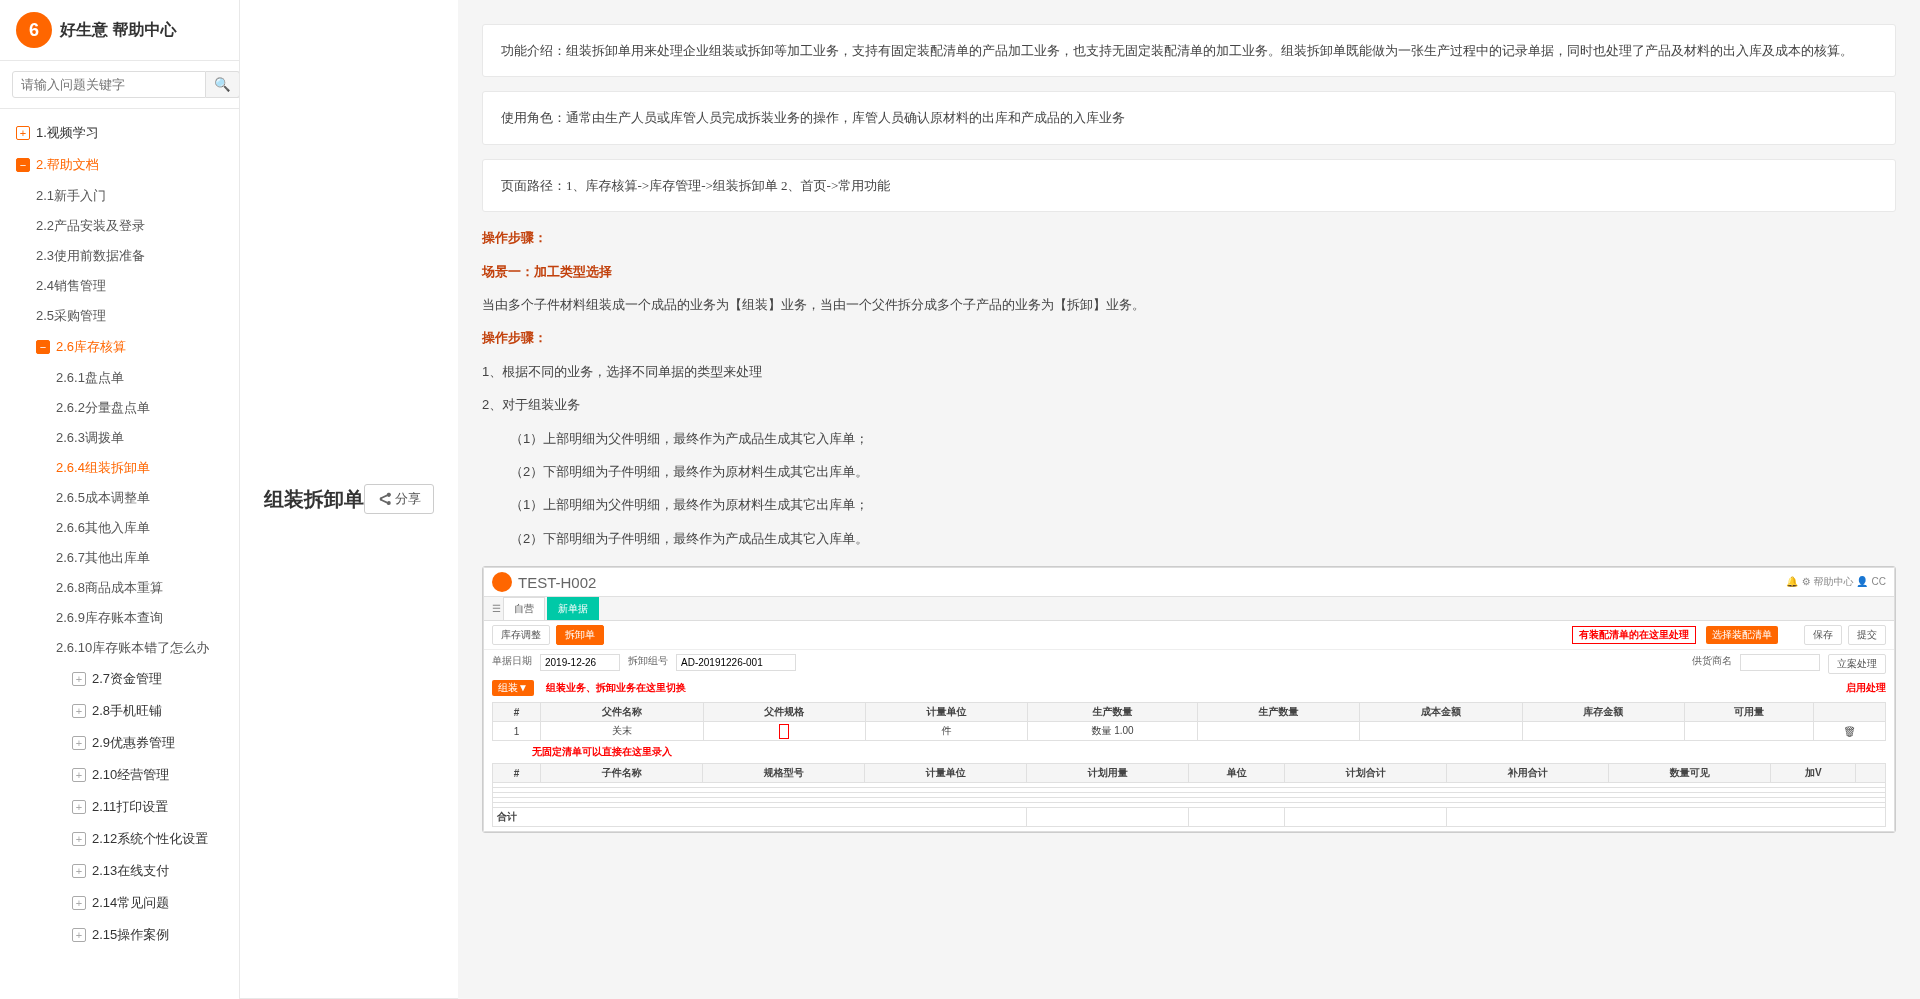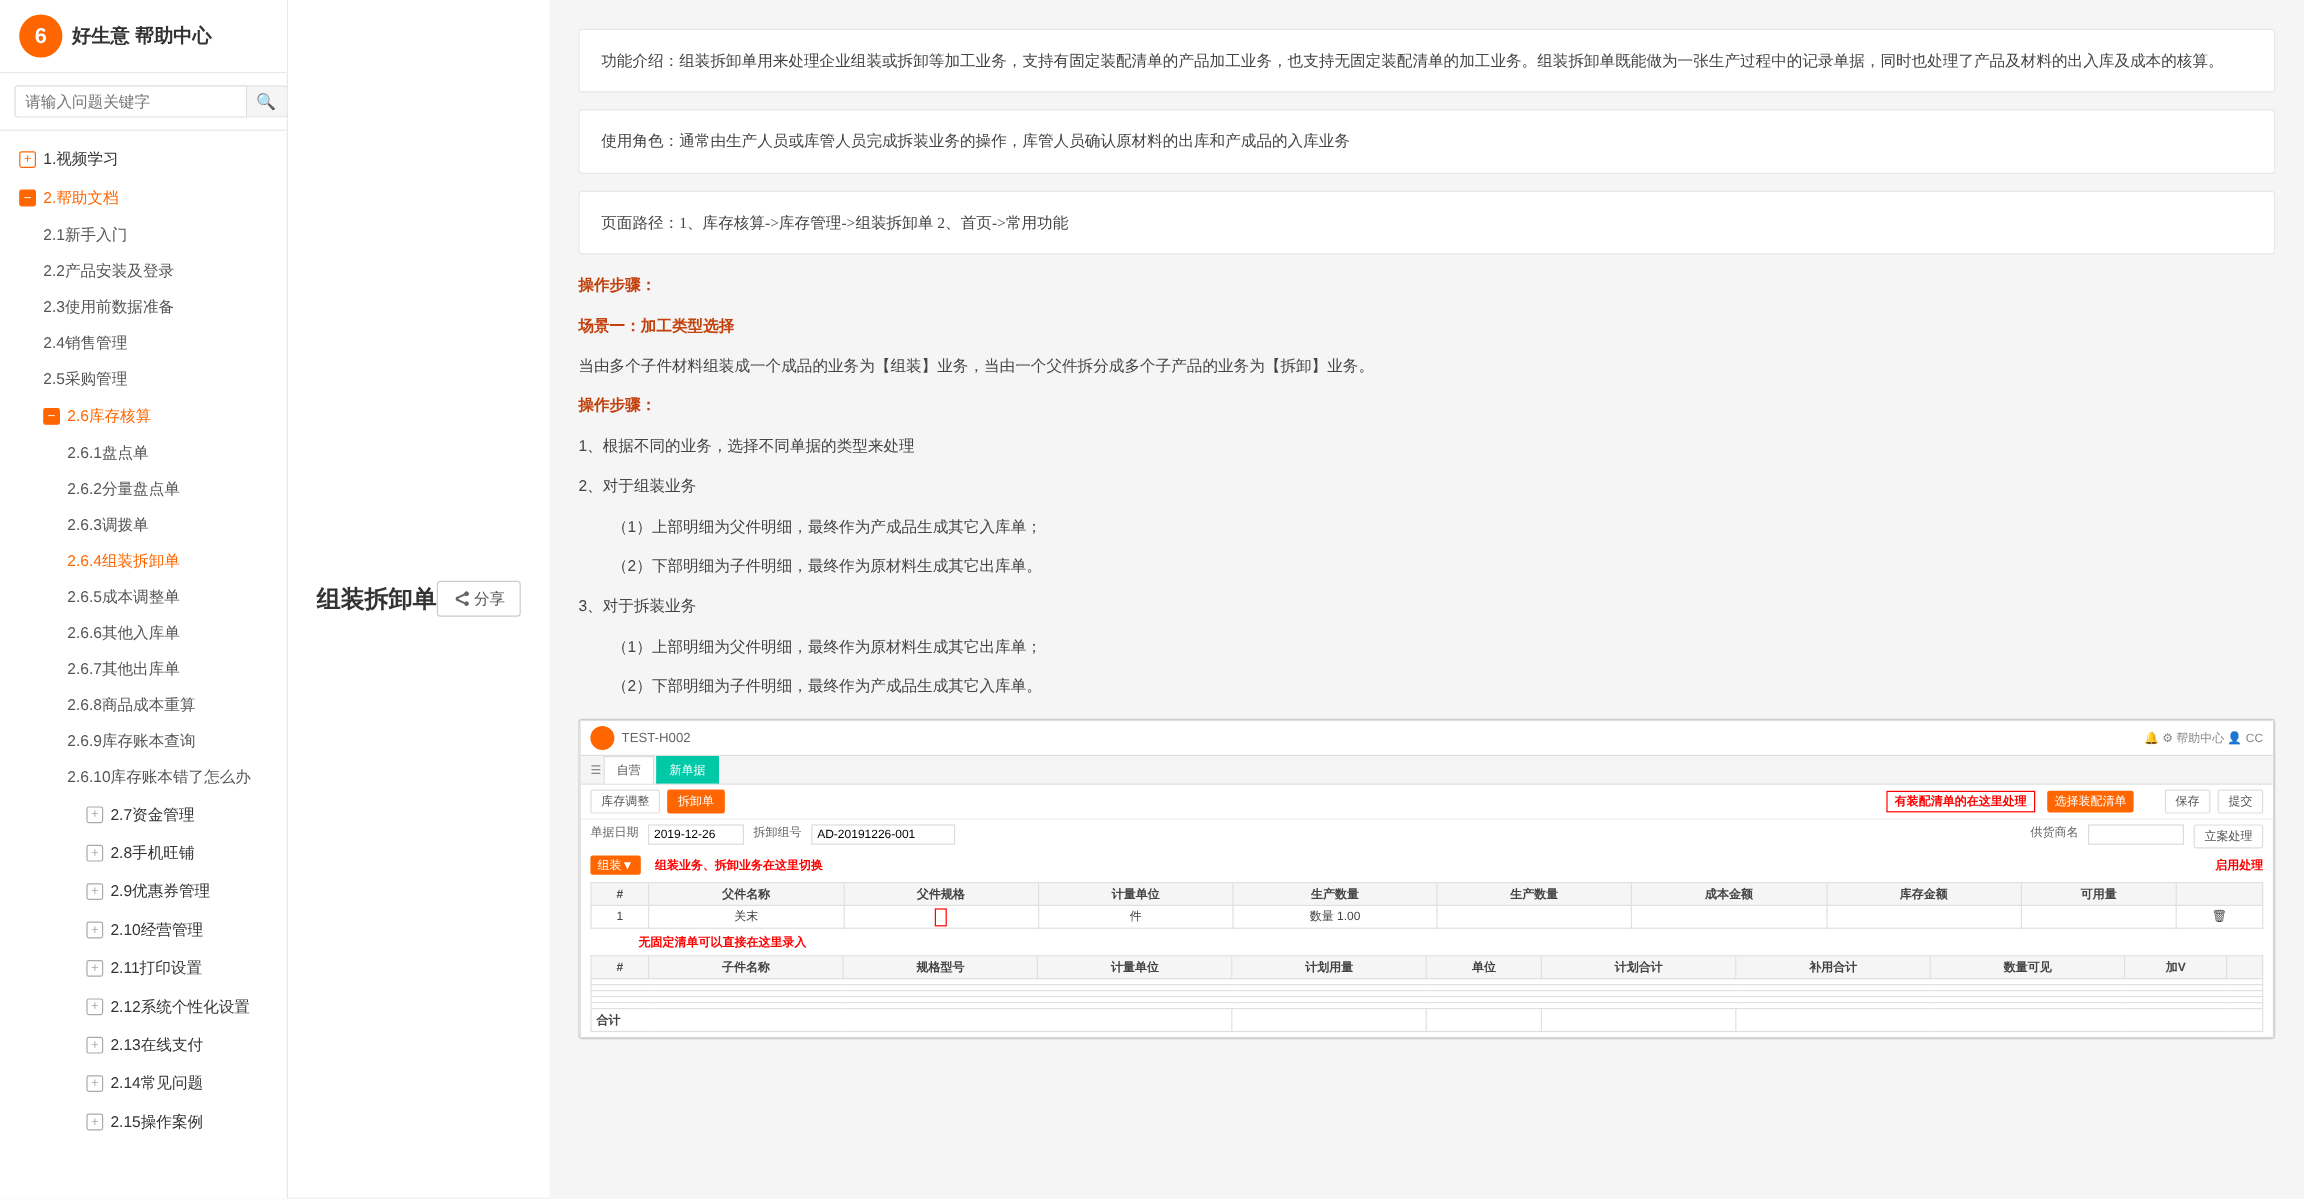--- a/index.html
+++ b/index.html
@@ -391,7 +391,6 @@
     <div class="content-text">2、对于组装业务</div>
     <div class="content-text sub-step">（1）上部明细为父件明细，最终作为产成品生成其它入库单；</div>
     <div class="content-text sub-step">（2）下部明细为子件明细，最终作为原材料生成其它出库单。</div>
-    <div class="content-text">3、对于拆装业务</div>
     <div class="content-text sub-step">（1）上部明细为父件明细，最终作为原材料生成其它出库单；</div>
     <div class="content-text sub-step">（2）下部明细为子件明细，最终作为产成品生成其它入库单。</div>
 

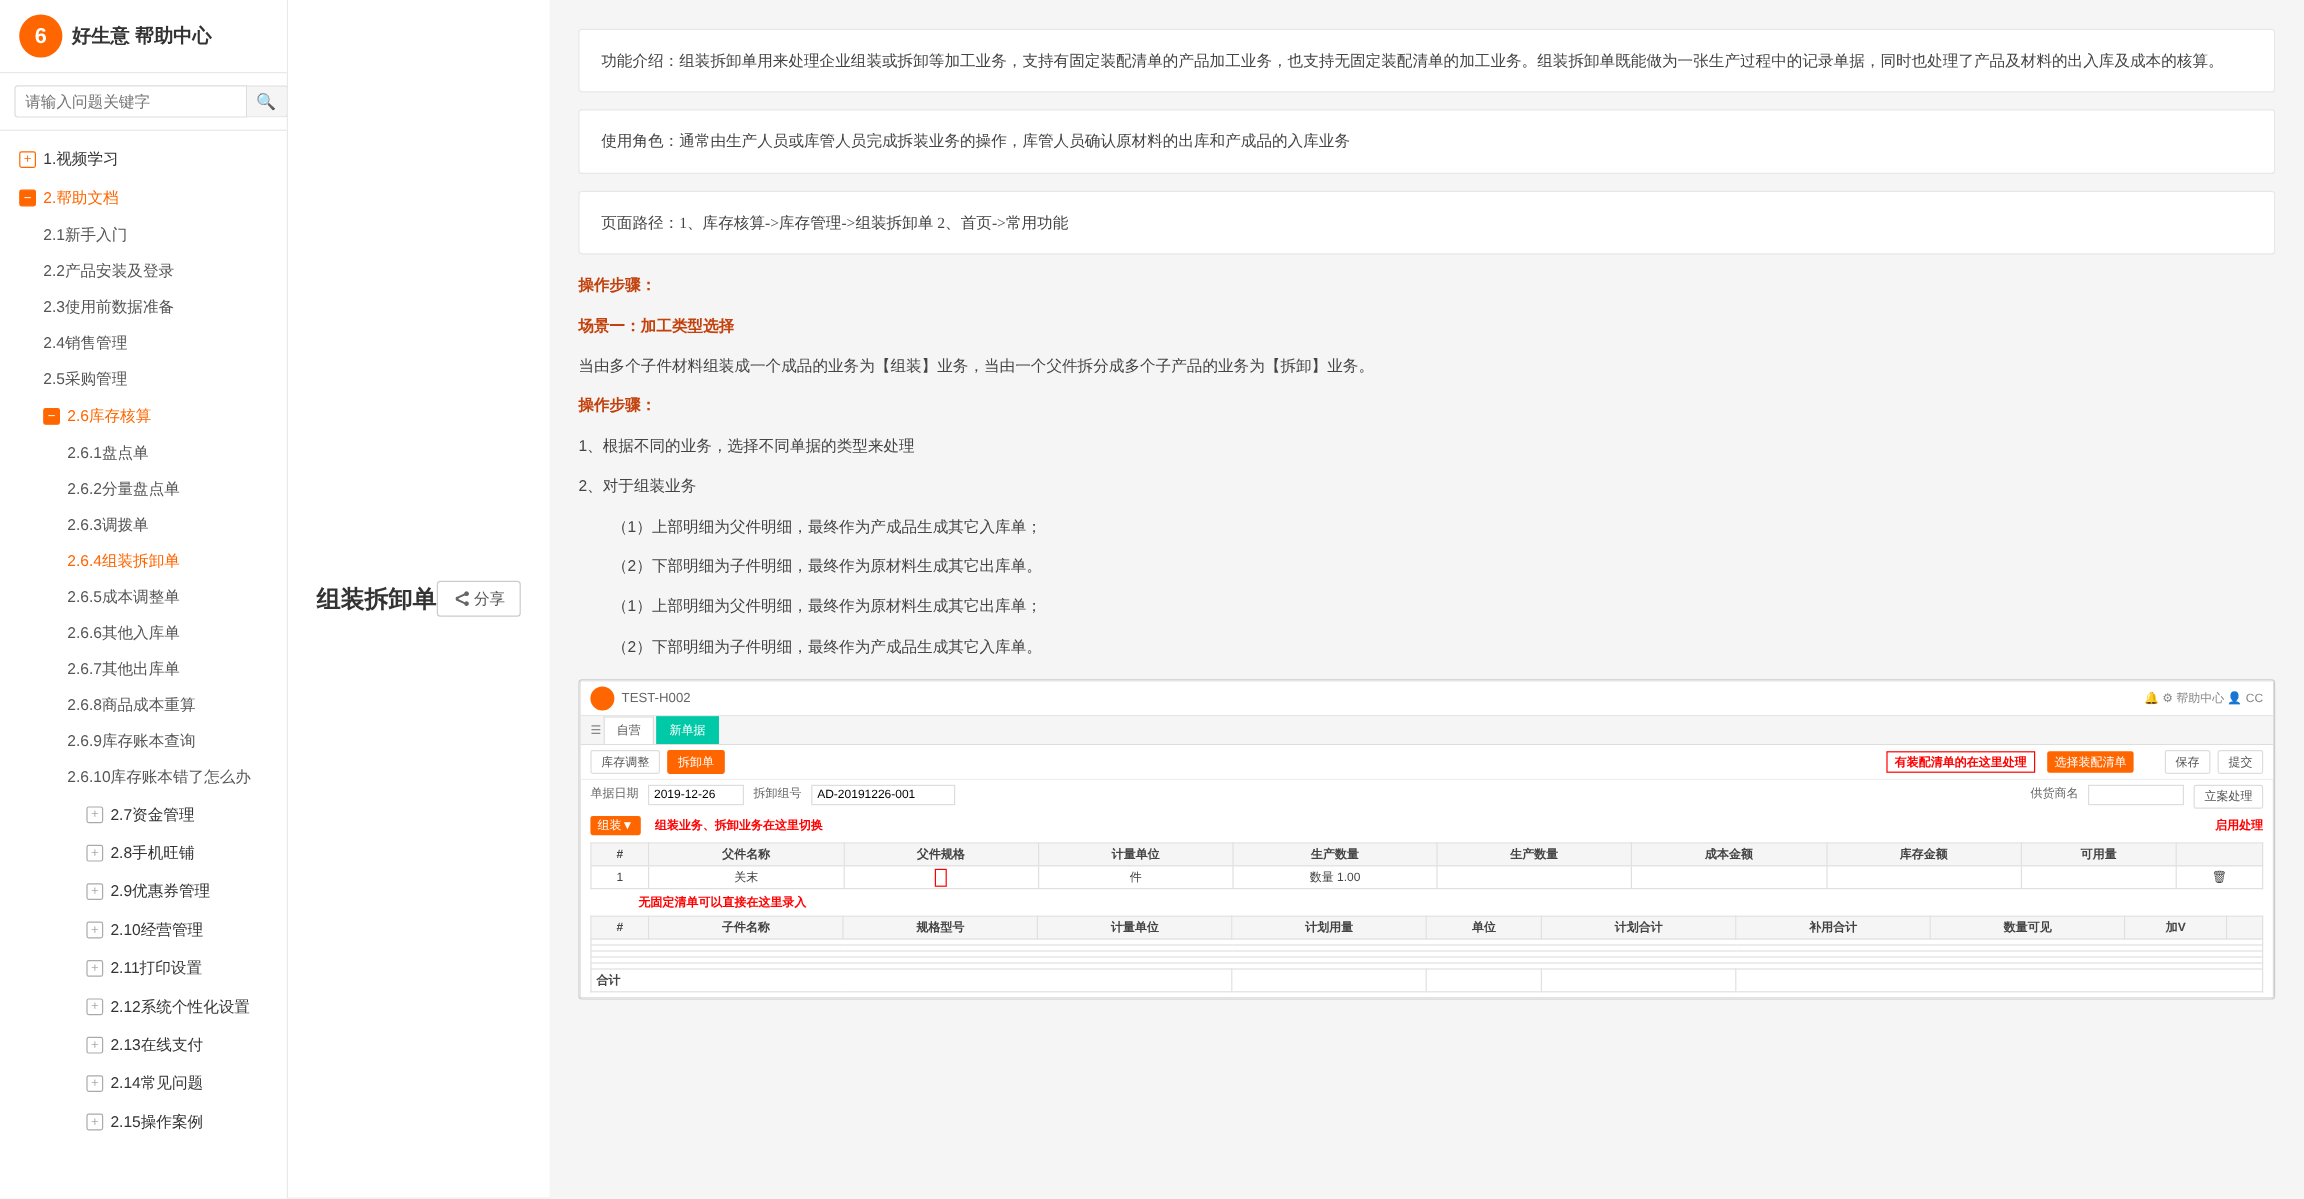--- a/index.html
+++ b/index.html
@@ -207,7 +207,7 @@
       font-size: 11px;
     }
     .mock-logo { width: 20px; height: 20px; background: #f60; border-radius: 50%; display:inline-block; }
-    .mock-brand { font-size: 11px; color: #666; }
+    .mock-brand { font-size: 15px; color: #666; }
     .mock-tab-bar {
       background: #f5f5f5;
       border-bottom: 1px solid #ddd;

